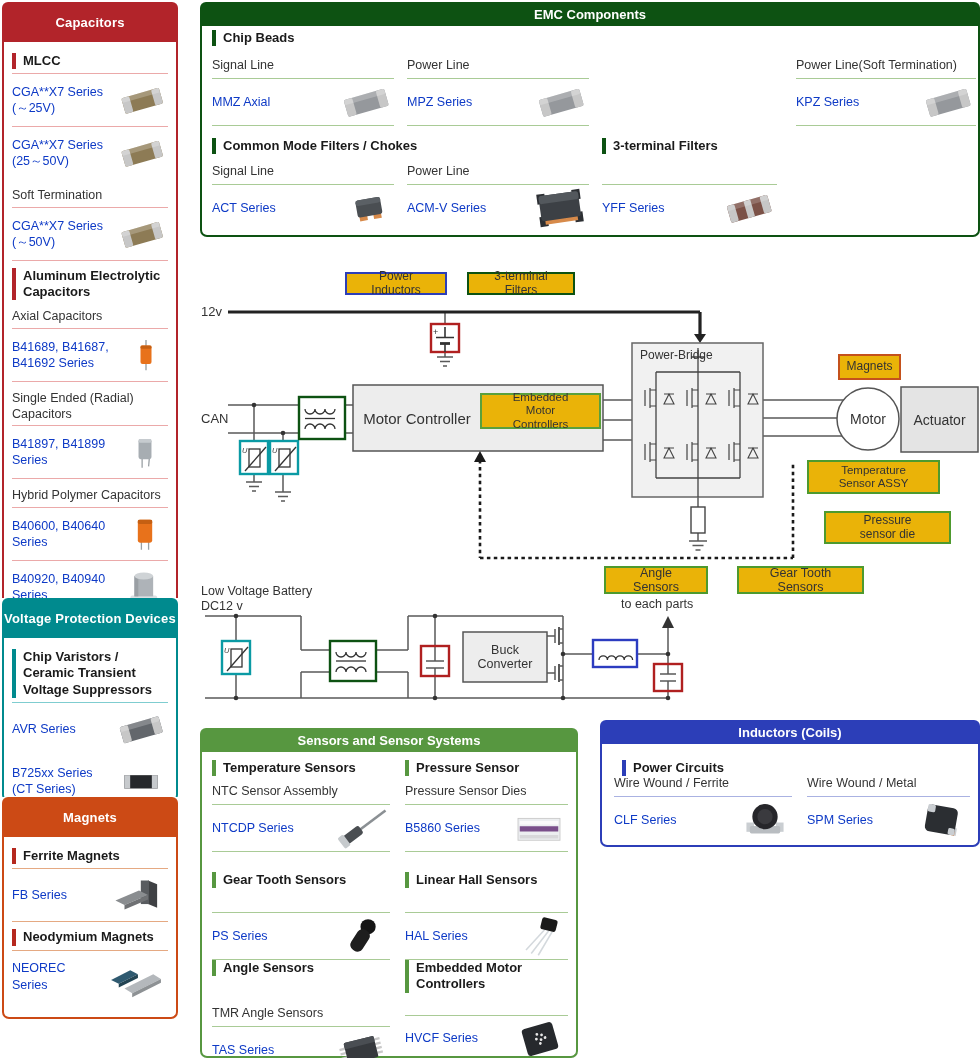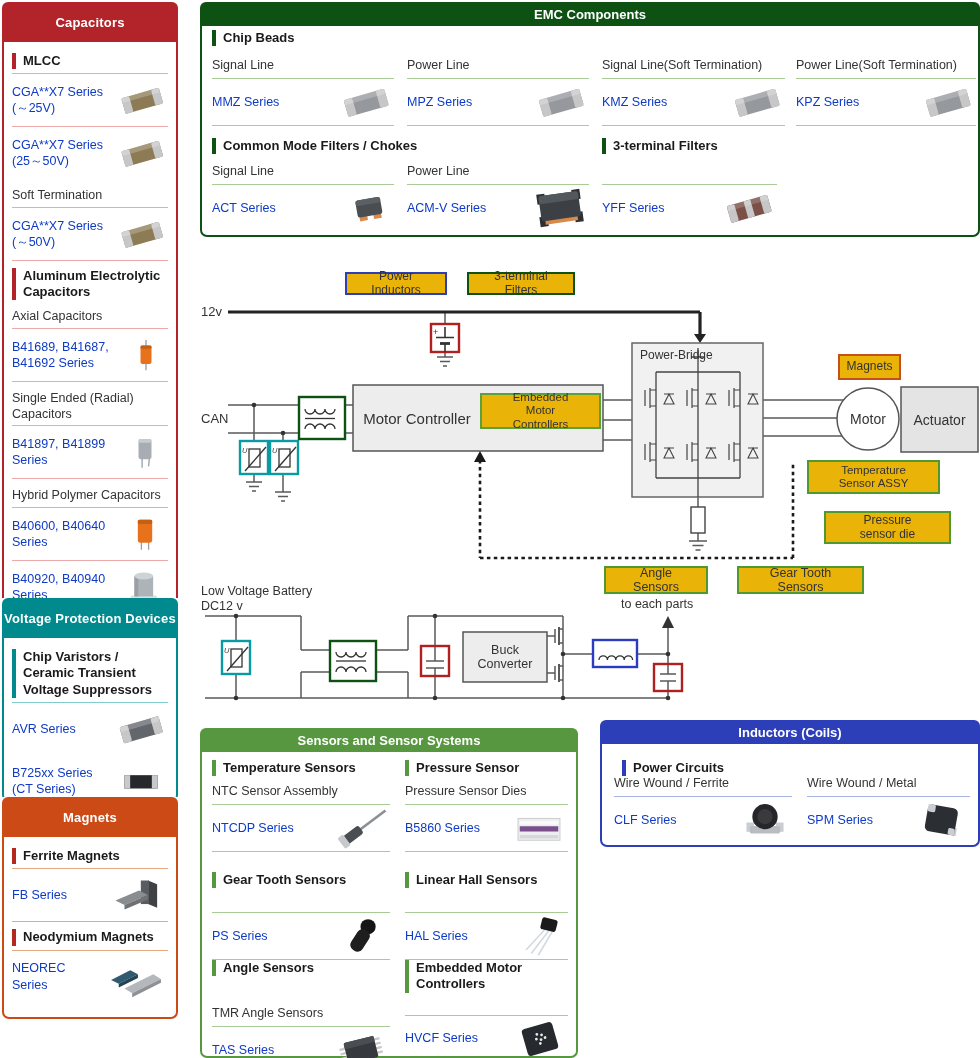--- a/index.html
+++ b/index.html
@@ -355,15 +355,6 @@
         <div class="sub">Power Line</div>
         <div class="prow2 pb">
           <span class="link">MPZ Series</span>
-          <svg class="pimg" width="56" height="42">
-              <use href="#sym-chip"></use>
-            </svg>
-        </div>
-      </div>
-      <div class="abs" style="left:400px;top:32px;width:183px">
-        <div class="sub">Signal Line(Soft Termination)</div>
-        <div class="prow2 pb">
-          <span class="link">KMZ Series</span>
           <svg class="pimg" width="56" height="42">
               <use href="#sym-chip"></use>
             </svg>

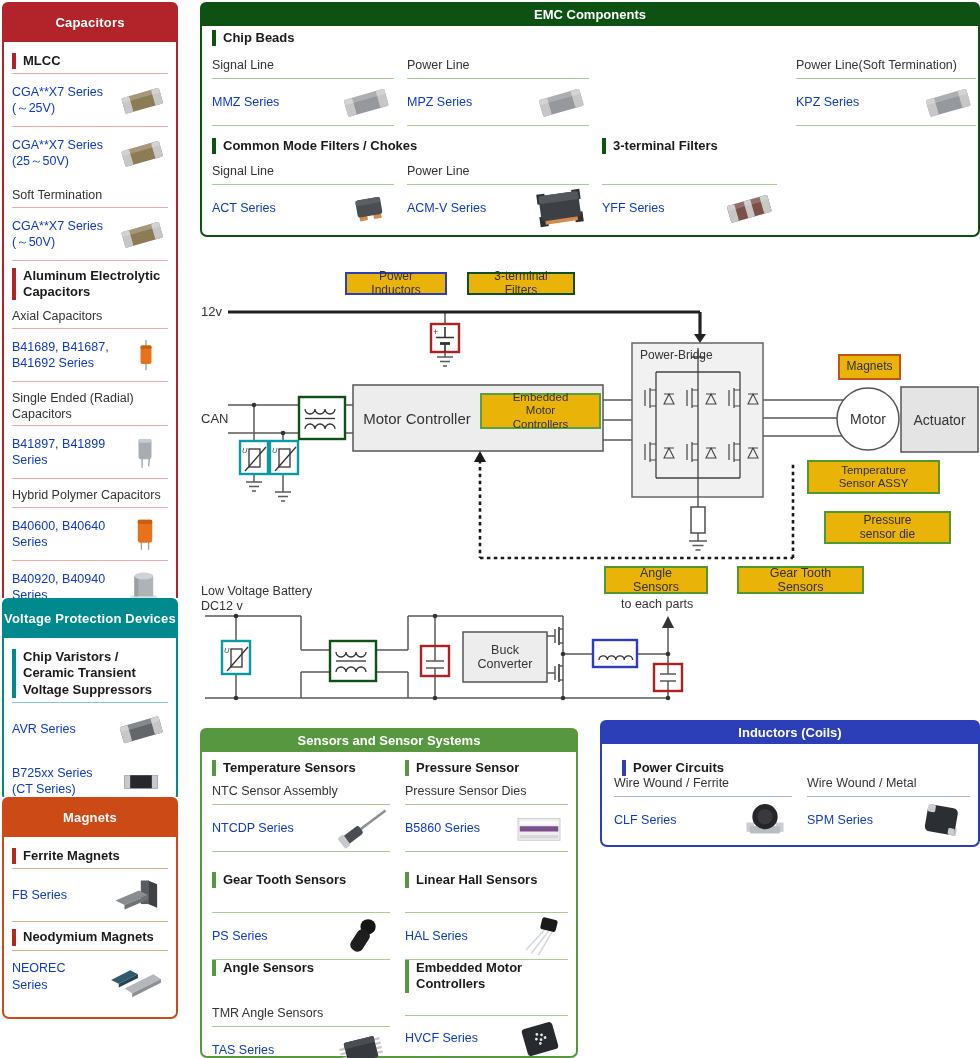--- a/index.html
+++ b/index.html
@@ -345,7 +345,7 @@
       <div class="abs" style="left:10px;top:32px;width:182px">
         <div class="sub">Signal Line</div>
         <div class="prow2 pb">
-          <span class="link">MMZ Series</span>
+          <span class="link">MMZ Axial</span>
           <svg class="pimg" width="56" height="42">
               <use href="#sym-chip"></use>
             </svg>

